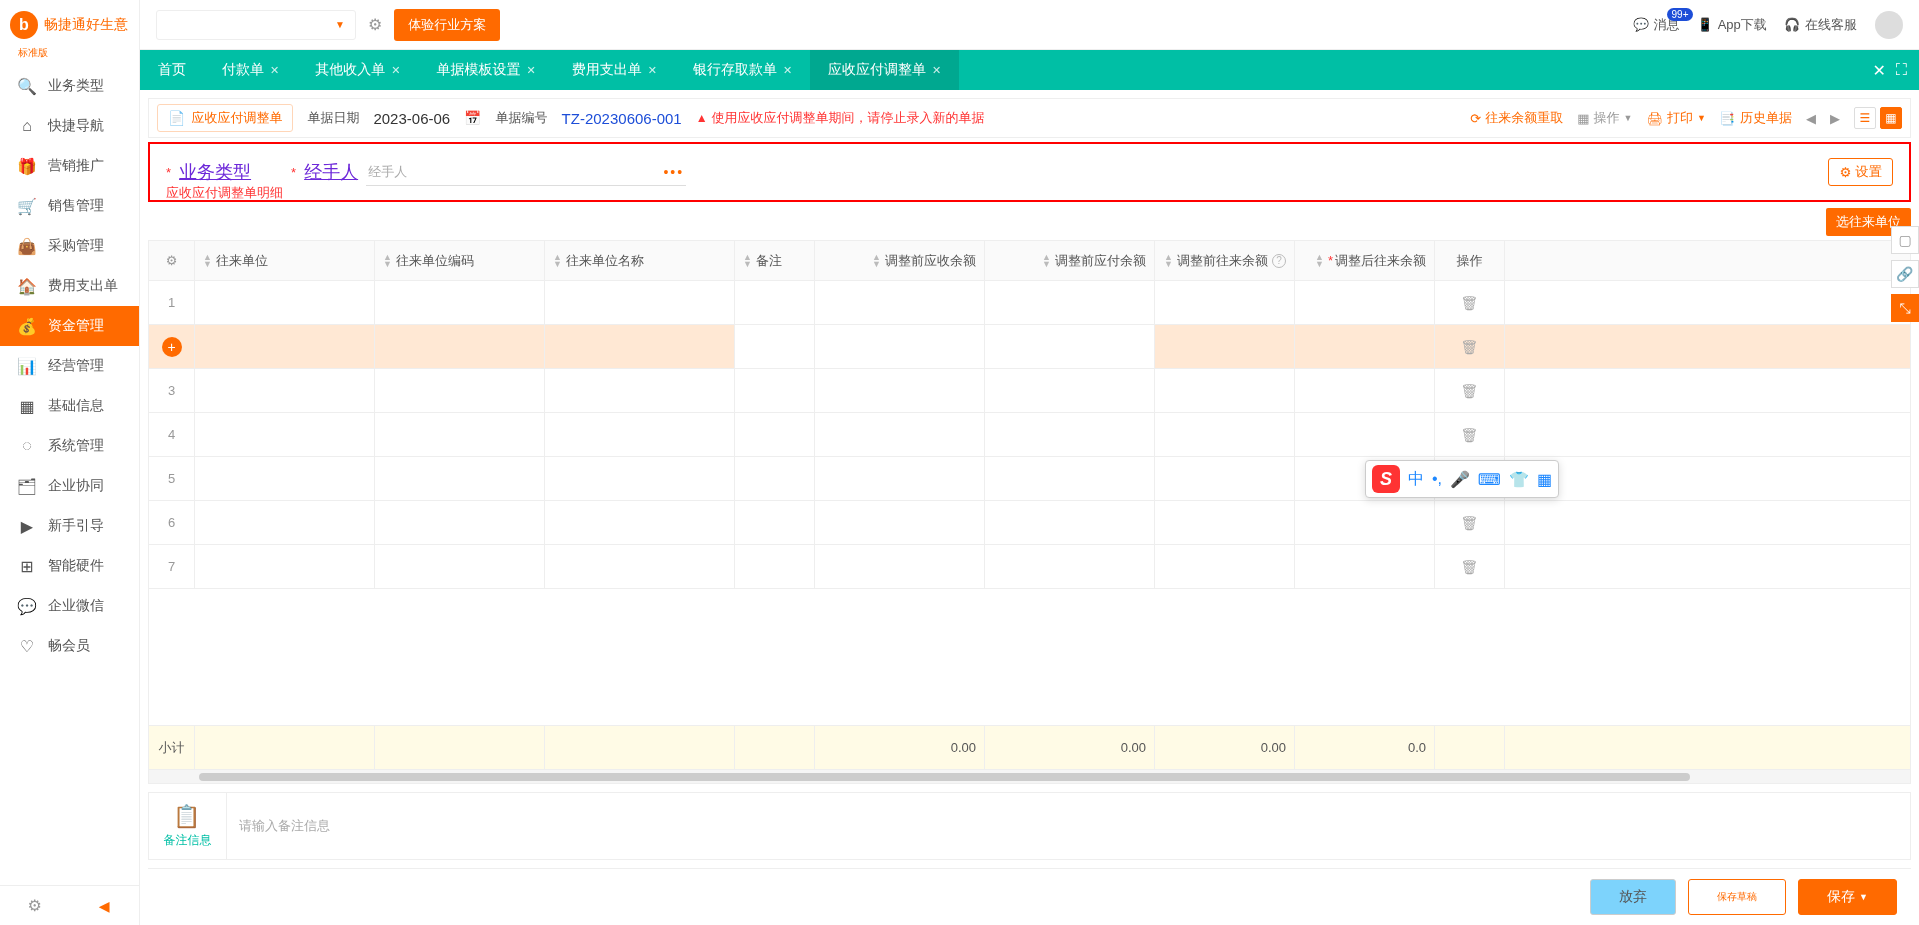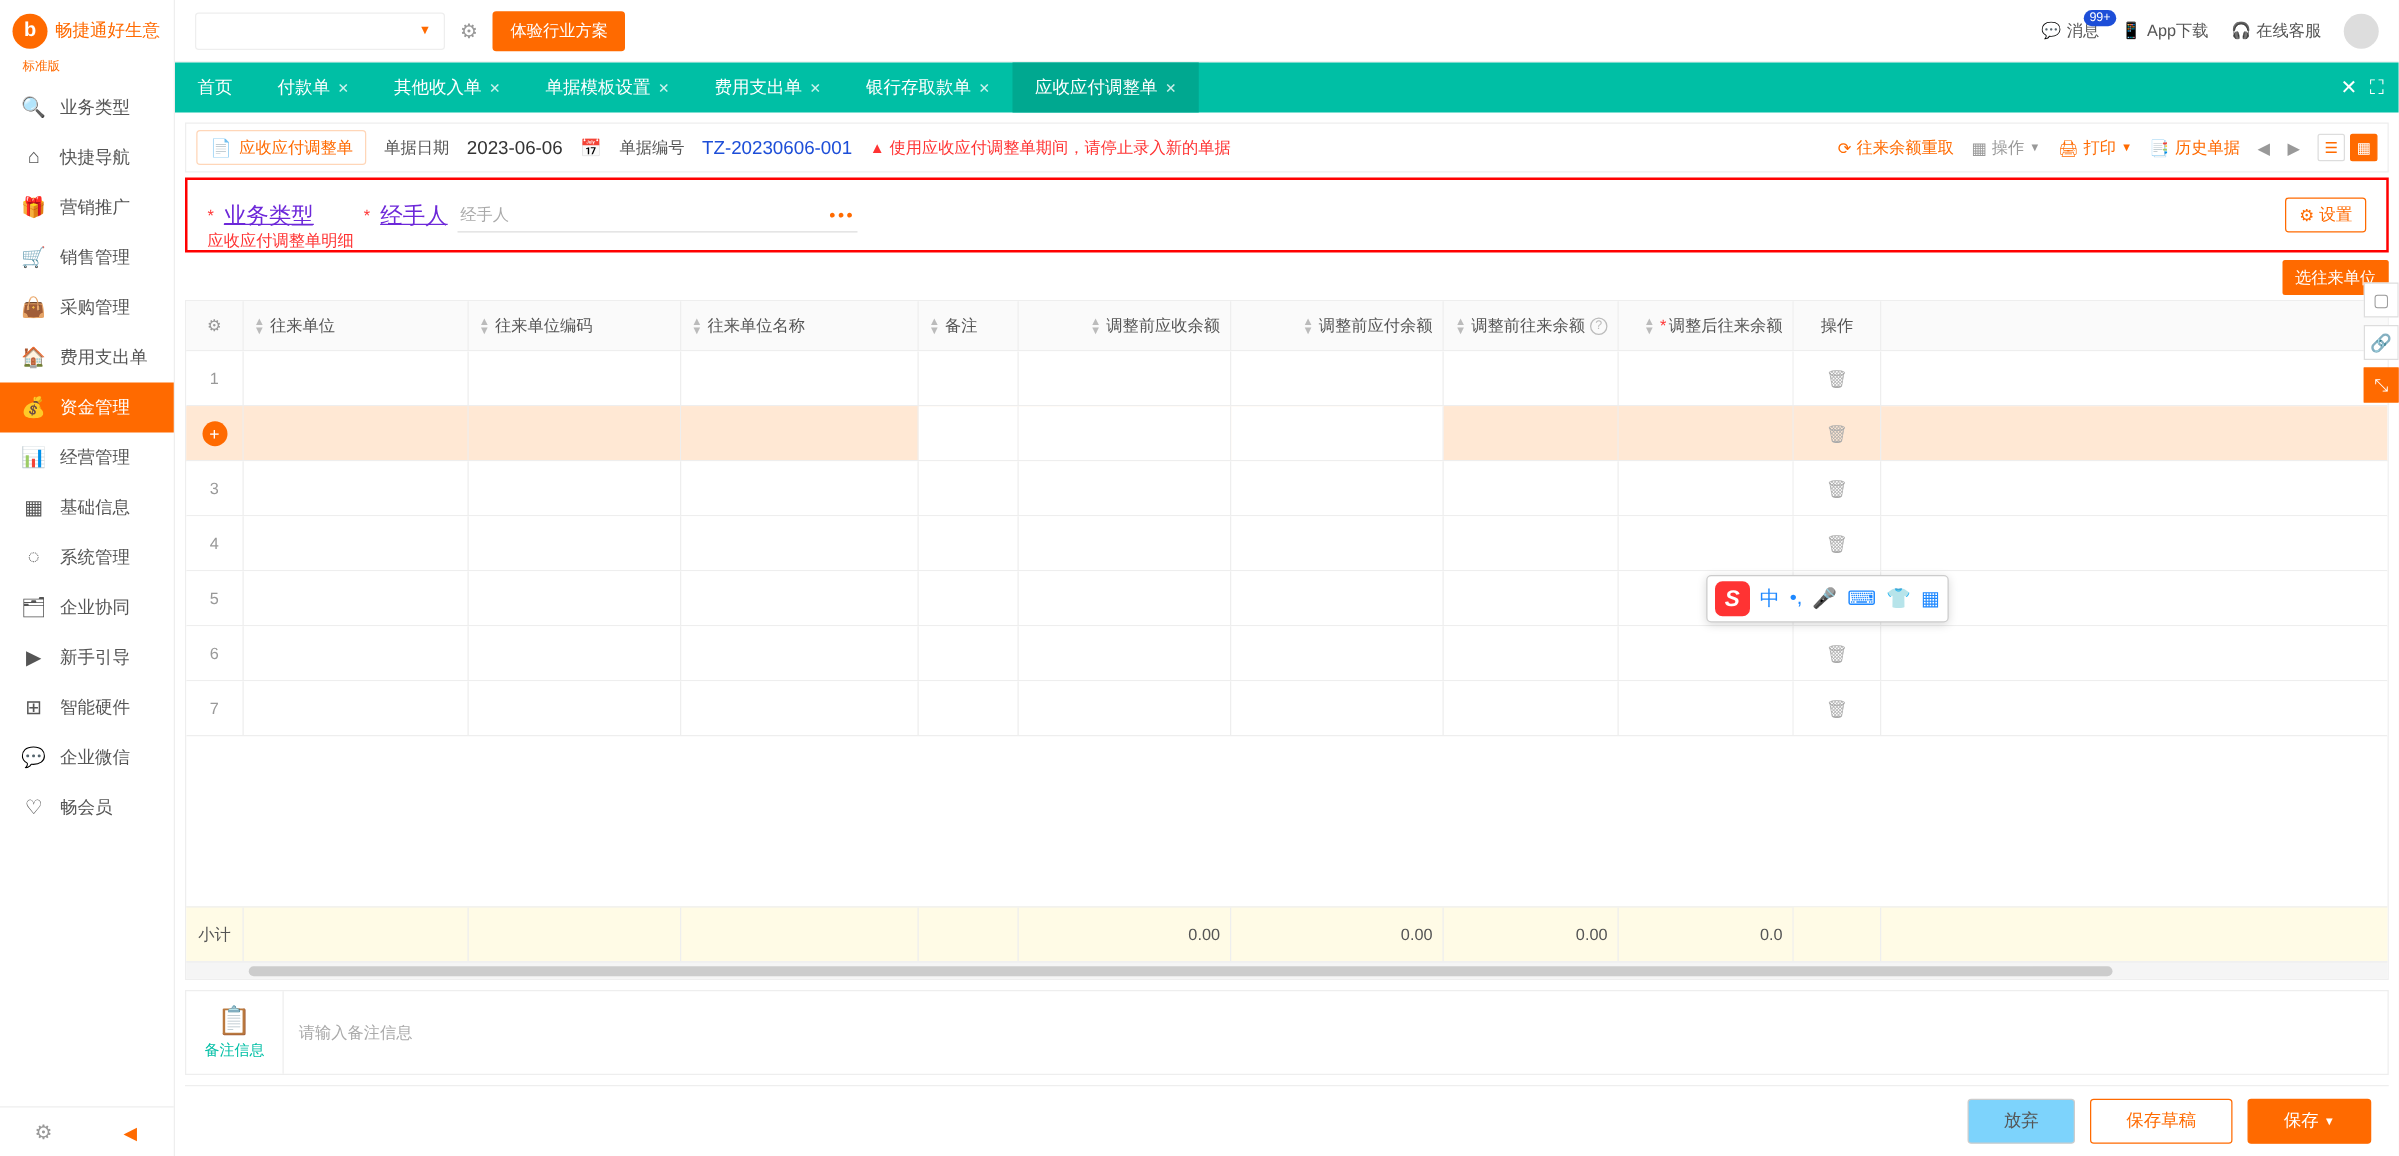--- a/index.html
+++ b/index.html
@@ -103,7 +103,7 @@
 
 .bottom-bar { background:#fff; padding:10px 14px; display:flex; justify-content:flex-end; gap:12px; border-top:1px solid #eee; margin-top:8px; }
 .btn-plain { background:#7dd3fc; border:1px solid #ccc; padding:8px 28px; border-radius:3px; cursor:pointer; font-size:14px; color:#555; }
-.btn-outline-orange { background:#fff; border:1px solid #ff6a00; color:#ff6a00; padding:8px 28px; border-radius:3px; cursor:pointer; font-size:14px; }
+.btn-outline-orange { background:#fff; border:1px solid #ff6a00; color:#ff6a00; padding:8px 28px; border-radius:3px; cursor:pointer; font-size:10px; }
 .btn-orange { background:#ff6a00; border:1px solid #ff6a00; color:#fff; padding:8px 28px; border-radius:3px; cursor:pointer; font-size:14px; display:flex; align-items:center; gap:4px; }
 
 .right-rail { position:absolute; right:0; top:226px; width:28px; display:flex; flex-direction:column; gap:6px; }

